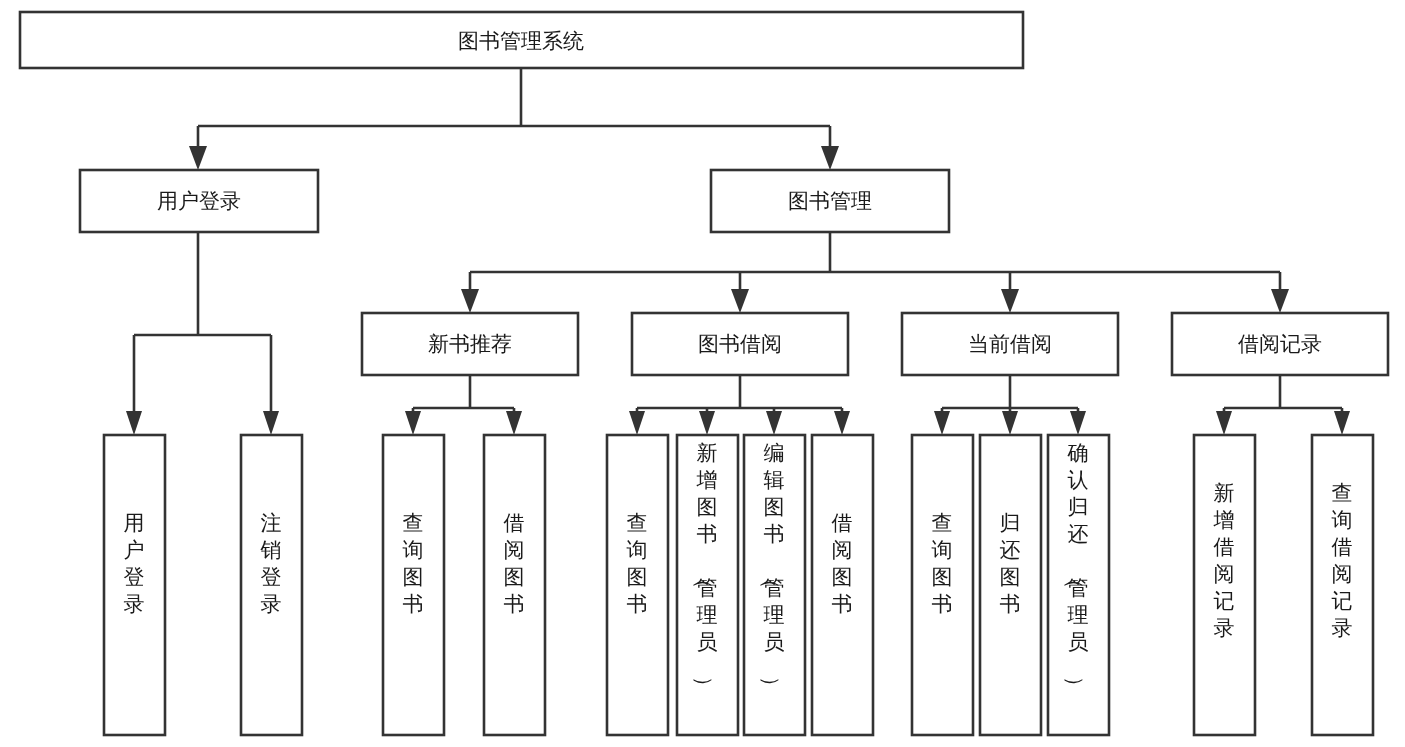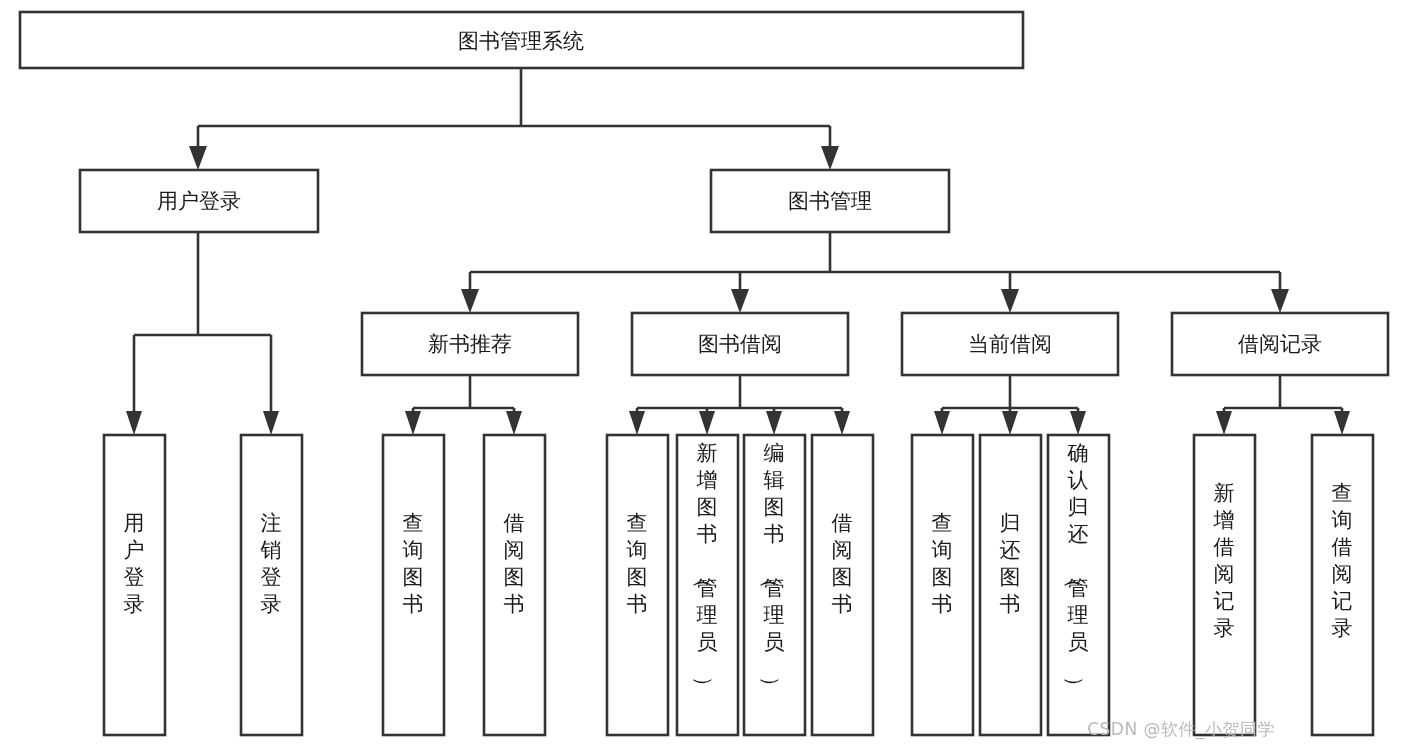--- a/index.html
+++ b/index.html
@@ -248,7 +248,6 @@
 
   </svg>
 
-  <div class="watermark-text">CSDN @软件_小贺同学</div>
 
 </div>
 

